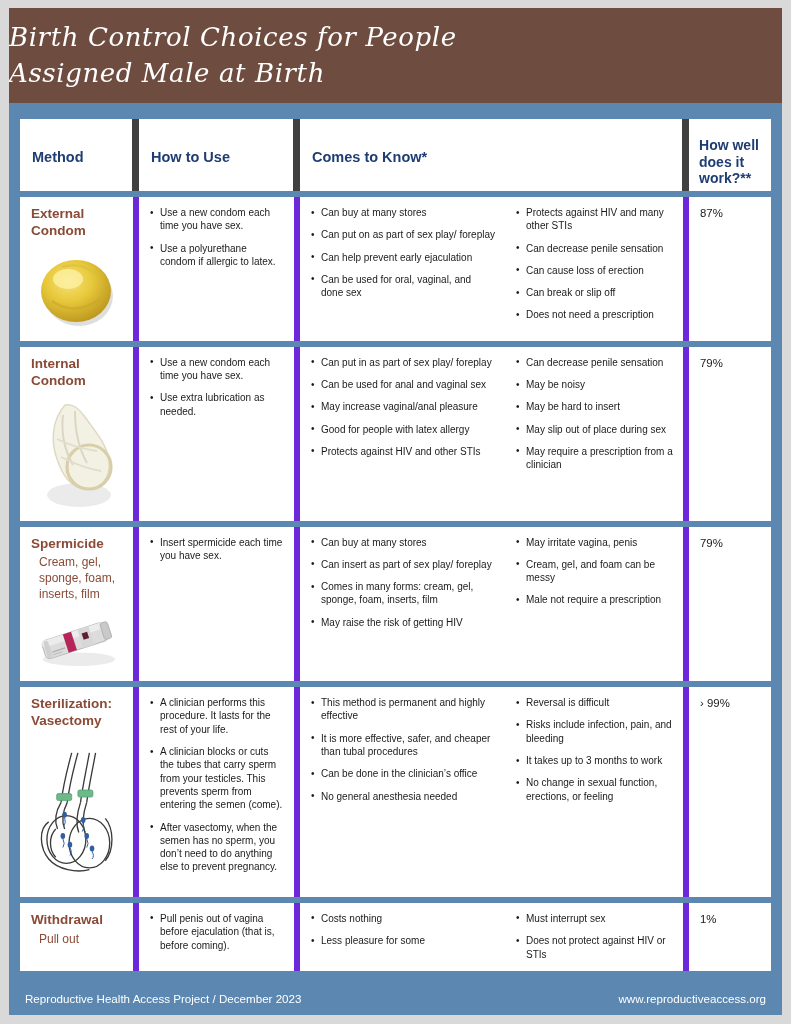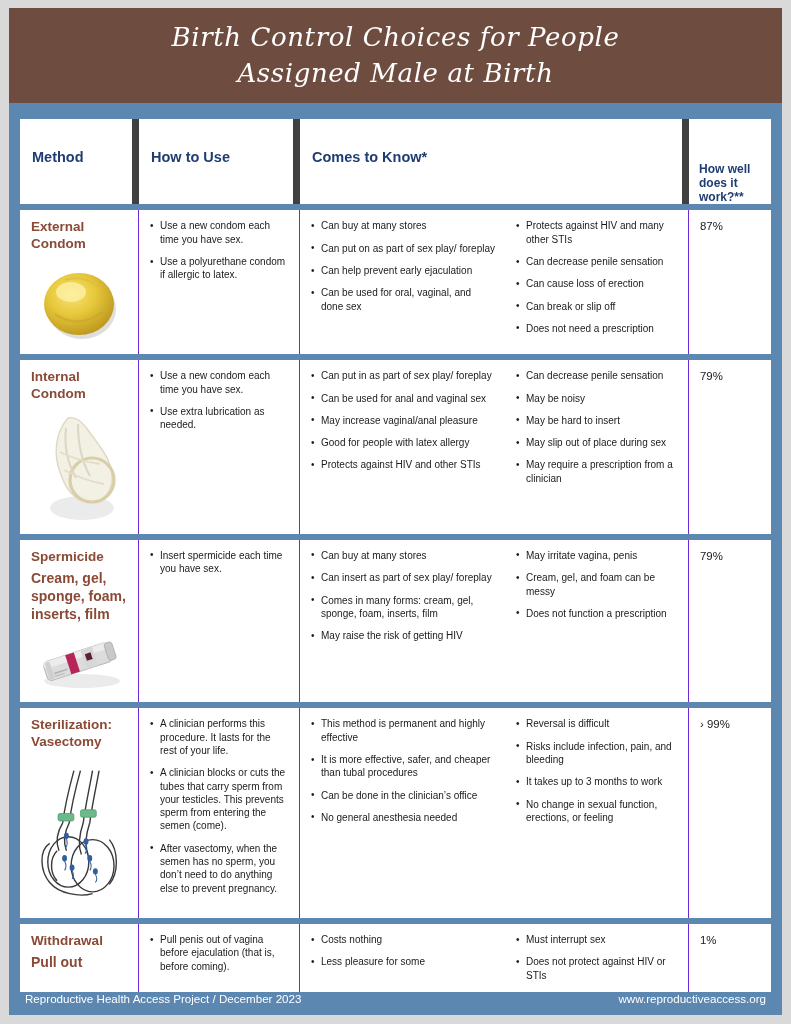--- a/index.html
+++ b/index.html
@@ -35,7 +35,7 @@
     height: 95px;
     display: flex;
     flex-direction: column;
-    align-items: center;
+    align-items: flex-start;
     justify-content: center;
     color: #ffffff;
     font-family: "DejaVu Serif", serif;

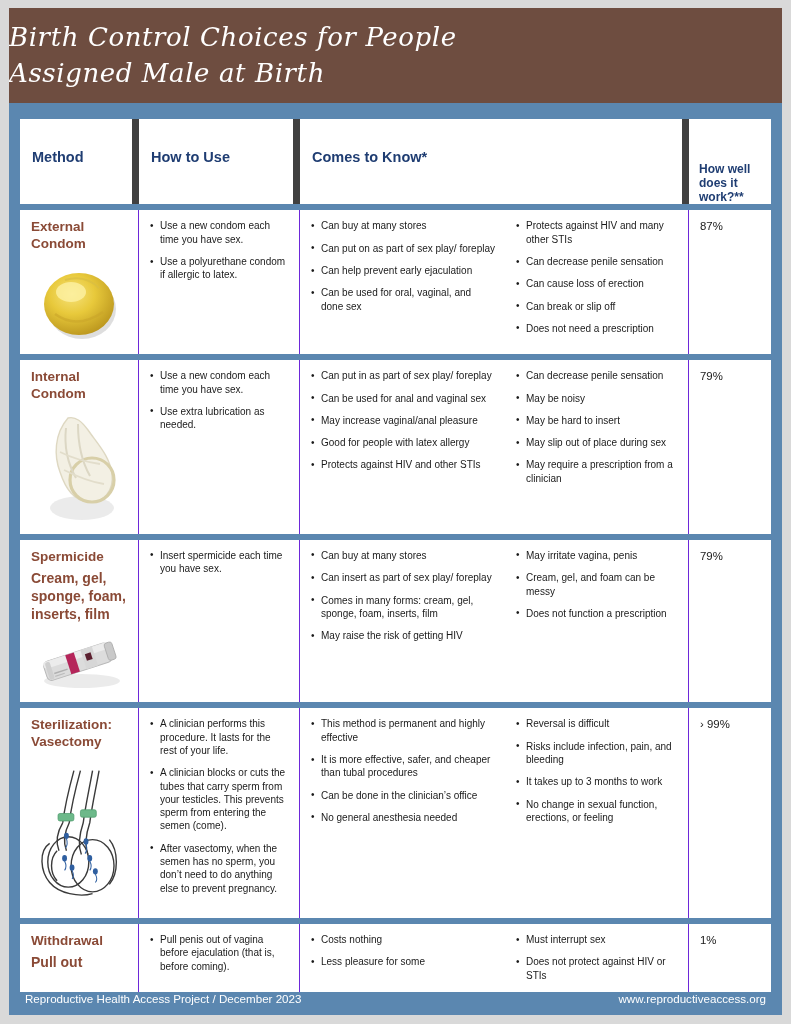--- a/index.html
+++ b/index.html
@@ -81,10 +81,9 @@
     text-align: left;
   }
   .head-label.small {
-    font-size: 12px;
-    padding-top: 10px;
+    font-size: 14px;
+    padding-top: 18px;
     padding-left: 10px;
-    margin-top: 33px;
   }
   
   tbody td {

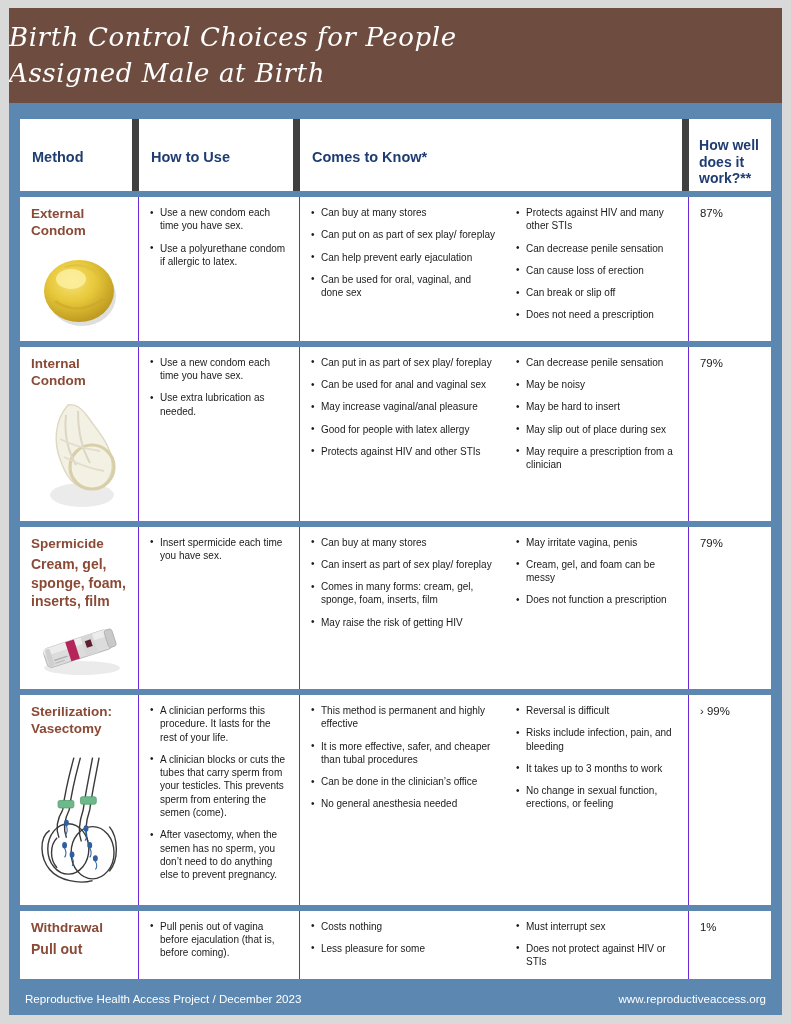--- a/index.html
+++ b/index.html
@@ -87,7 +87,7 @@
   }
   
   tbody td {
-    border-right: 1px solid #6d28d9;
+    border-right: 6px solid #6d28d9;
   }
   tbody td.no-div { border-right: none; }
   tbody td:last-child { border-right: none; }

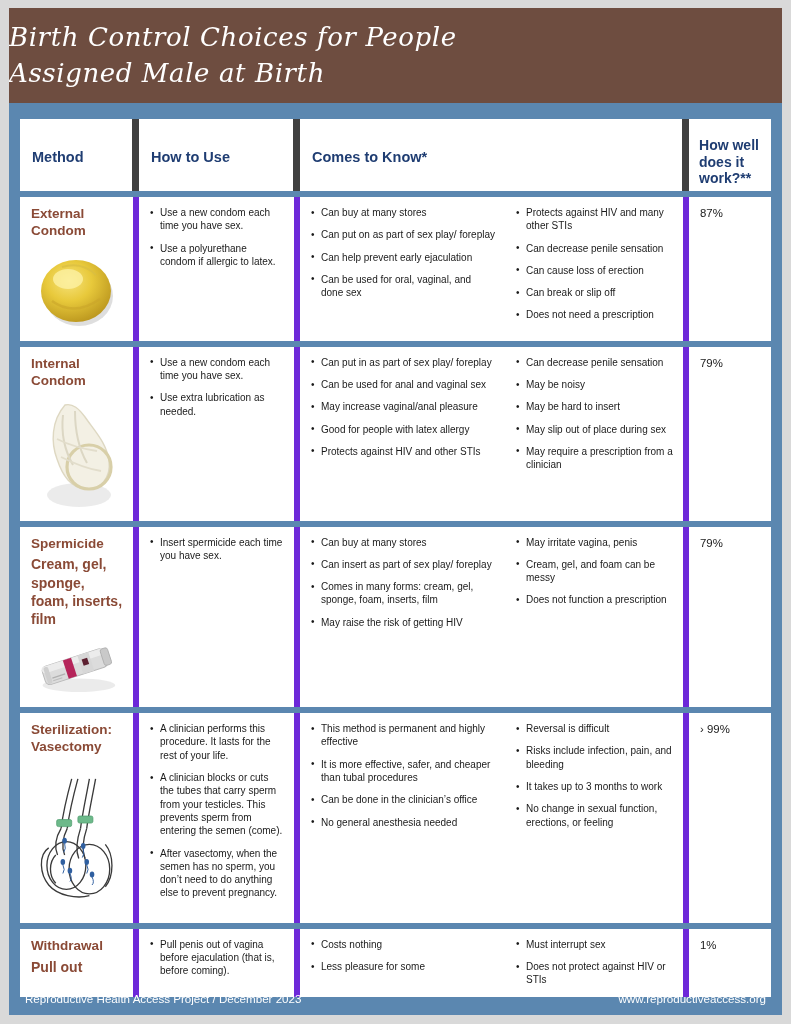--- a/index.html
+++ b/index.html
@@ -100,10 +100,11 @@
   }
   .method-sub {
     color: #8a4a36;
-    font-weight: bold;
-    font-size: 14px;
+    font-weight: normal;
+    font-size: 12px;
     line-height: 1.3;
     margin-top: 3px;
+    margin-left: 8px;
   }
   .method-img {
     margin-top: 9px;

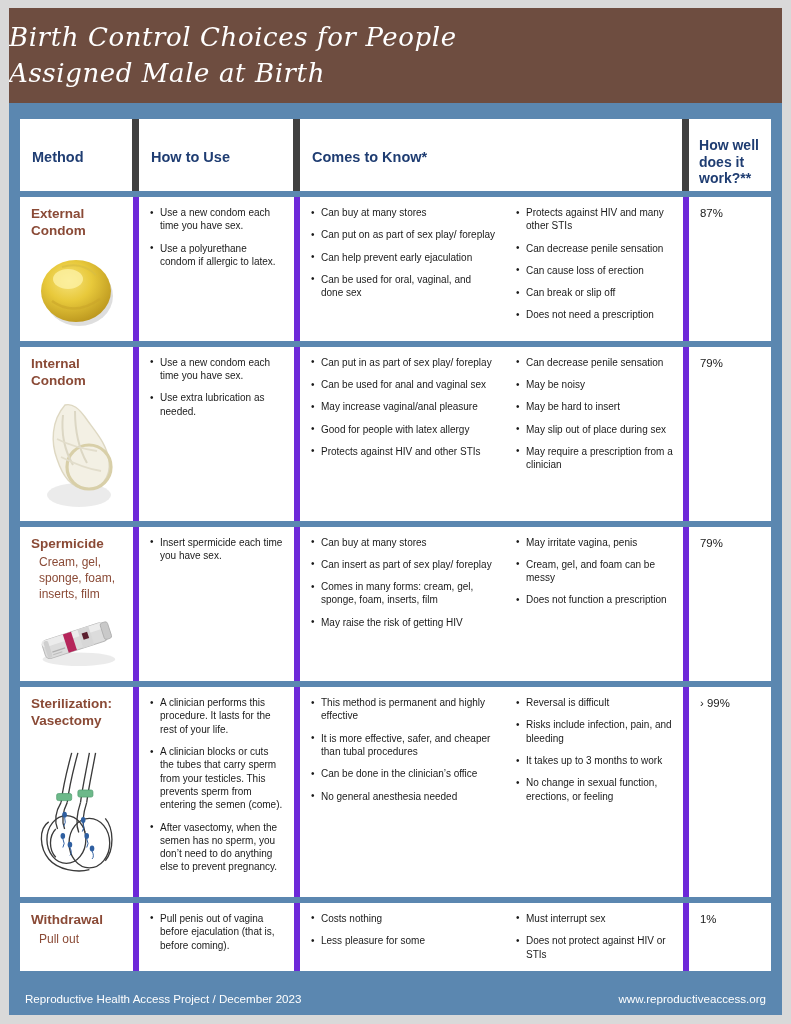--- a/index.html
+++ b/index.html
@@ -350,7 +350,7 @@
                 <ul class="bl">
                   <li>May irritate vagina, penis</li>
                   <li>Cream, gel, and foam can be messy</li>
-                  <li>Does not function a prescription</li>
+                  <li>Male not require a prescription</li>
                 </ul>
               </div>
             </td>

